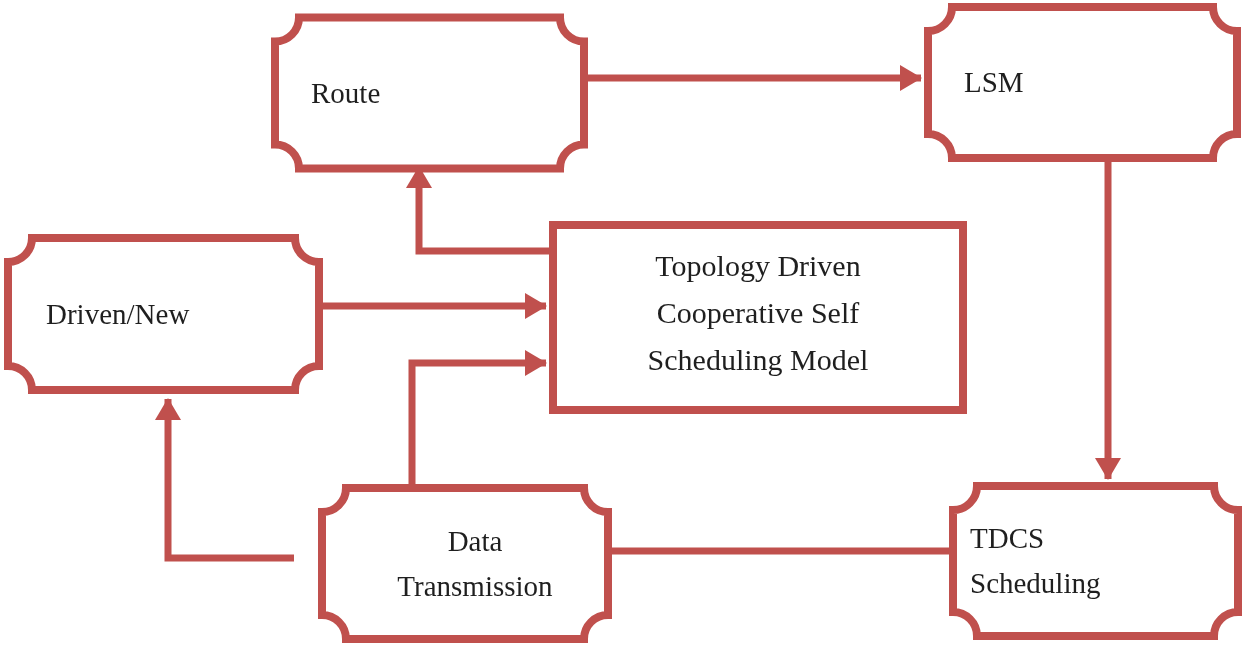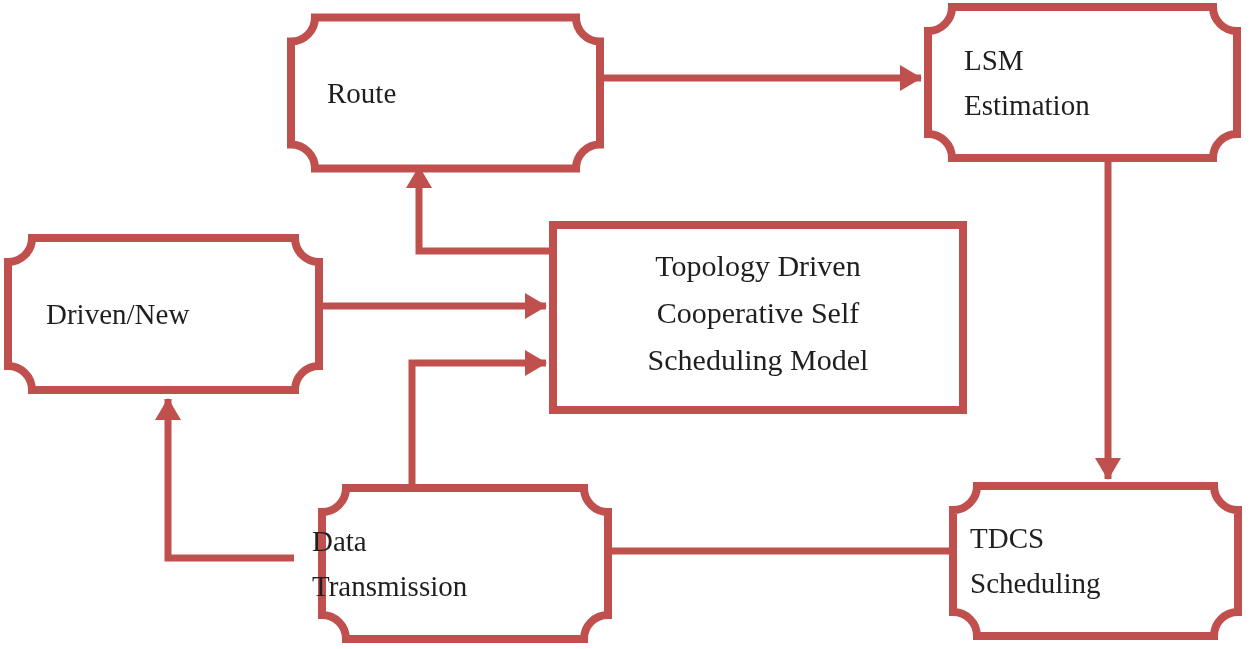--- a/index.html
+++ b/index.html
@@ -88,7 +88,7 @@
     <path class="edge" d="M412,486 V363 H546" marker-end="url(#ah)"></path>
   </svg>
 
-  <div class="node" style="left:287px; top:3px; width:317px; height:180px;">
+  <div class="node" style="left:271px; top:3px; width:317px; height:180px;">
     <svg class="plaque-border" viewBox="0 0 317 159" xmlns="http://www.w3.org/2000/svg">
       <path d="M28,4 H289 A24,24 0 0 0 313,28 V131 A24,24 0 0 0 289,155 H28 A24,24 0 0 0 4,131 V28 A24,24 0 0 0 28,4 Z"></path>
     </svg>

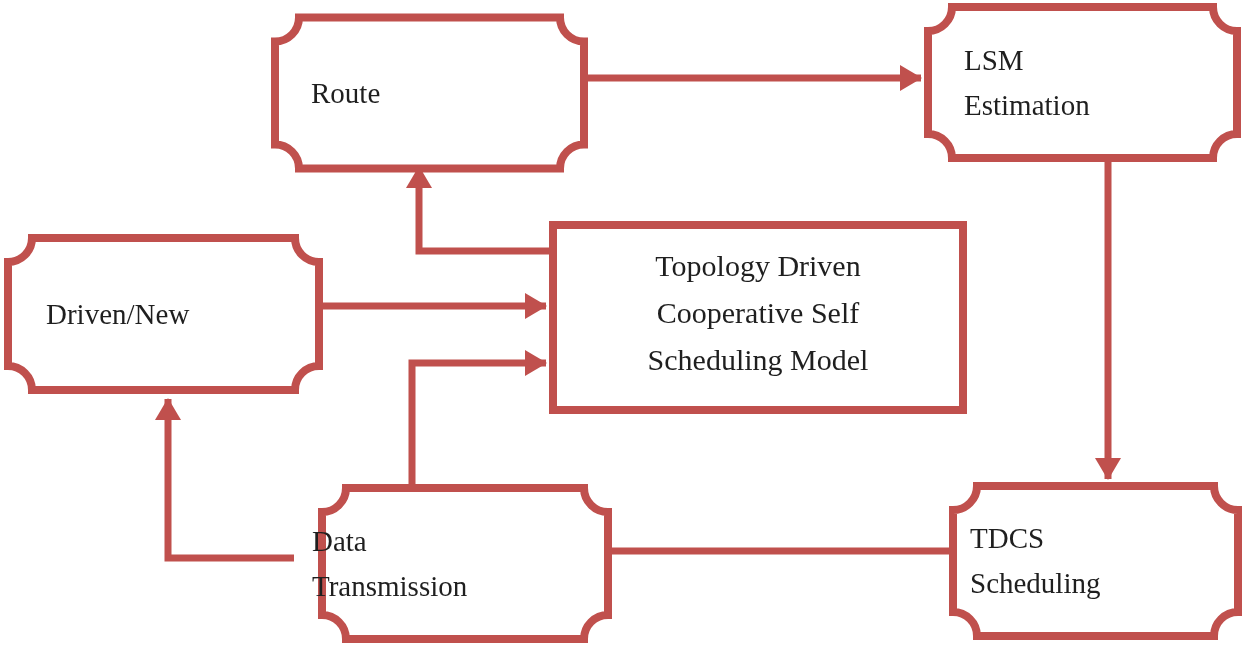--- a/index.html
+++ b/index.html
@@ -103,7 +103,6 @@
     </svg>
     <div class="label pl-40">
       <div>LSM</div>
-      <div>Estimation</div>
     </div>
   </div>
 

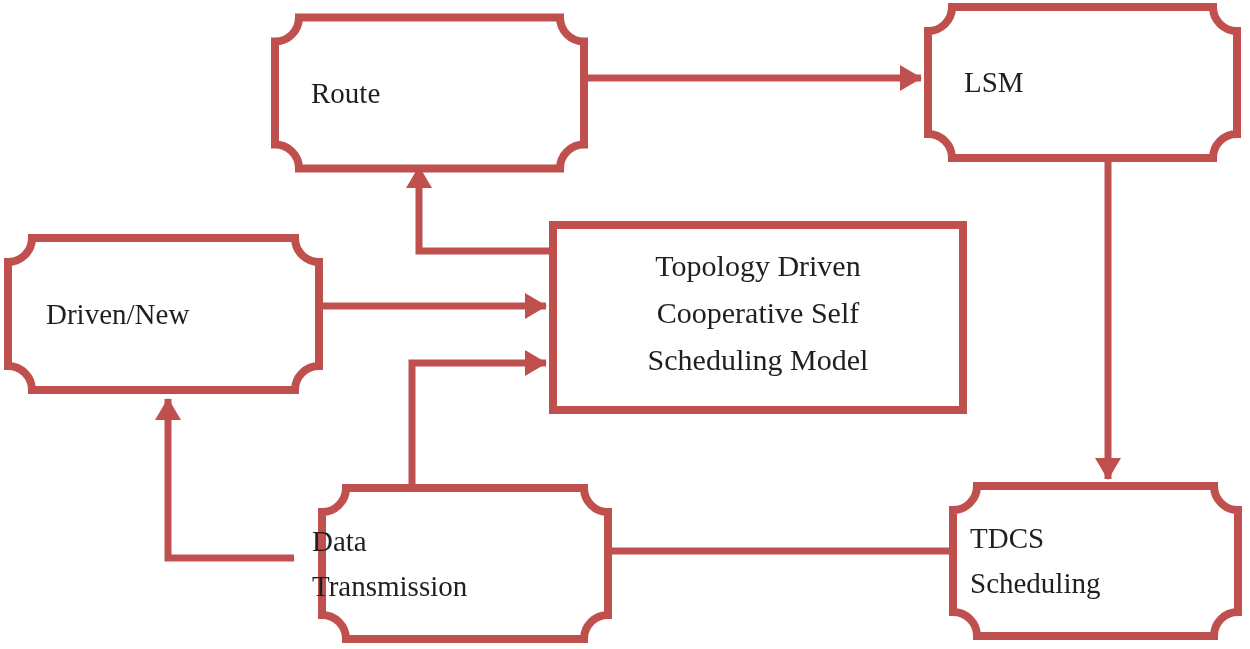--- a/index.html
+++ b/index.html
@@ -123,7 +123,7 @@
     </div>
   </div>
 
-  <div class="node" style="left:292px; top:484px; width:346px; height:159px;">
+  <div class="node" style="left:292px; top:484px; width:346px; height:159px;text-align:center;">
     <svg class="plaque-border" viewBox="0 0 294 159" xmlns="http://www.w3.org/2000/svg">
       <path d="M28,4 H266 A24,24 0 0 0 290,28 V131 A24,24 0 0 0 266,155 H28 A24,24 0 0 0 4,131 V28 A24,24 0 0 0 28,4 Z"></path>
     </svg>

